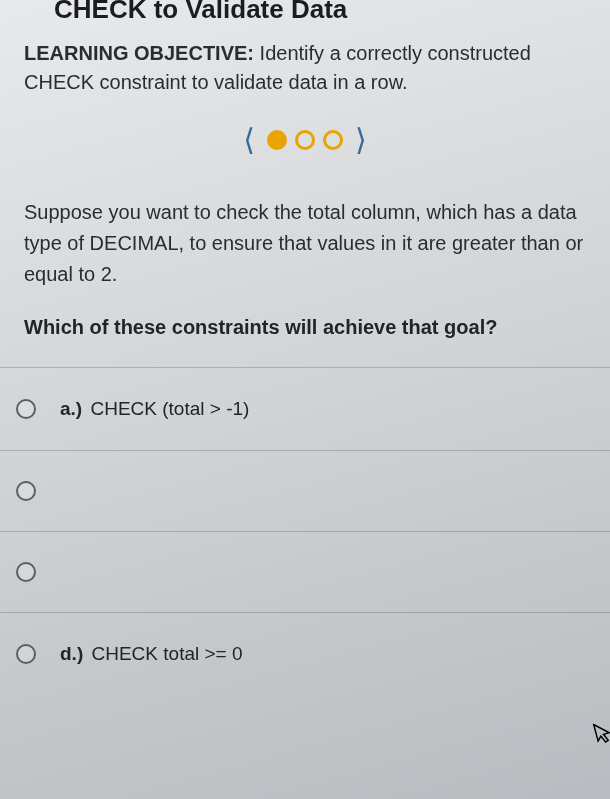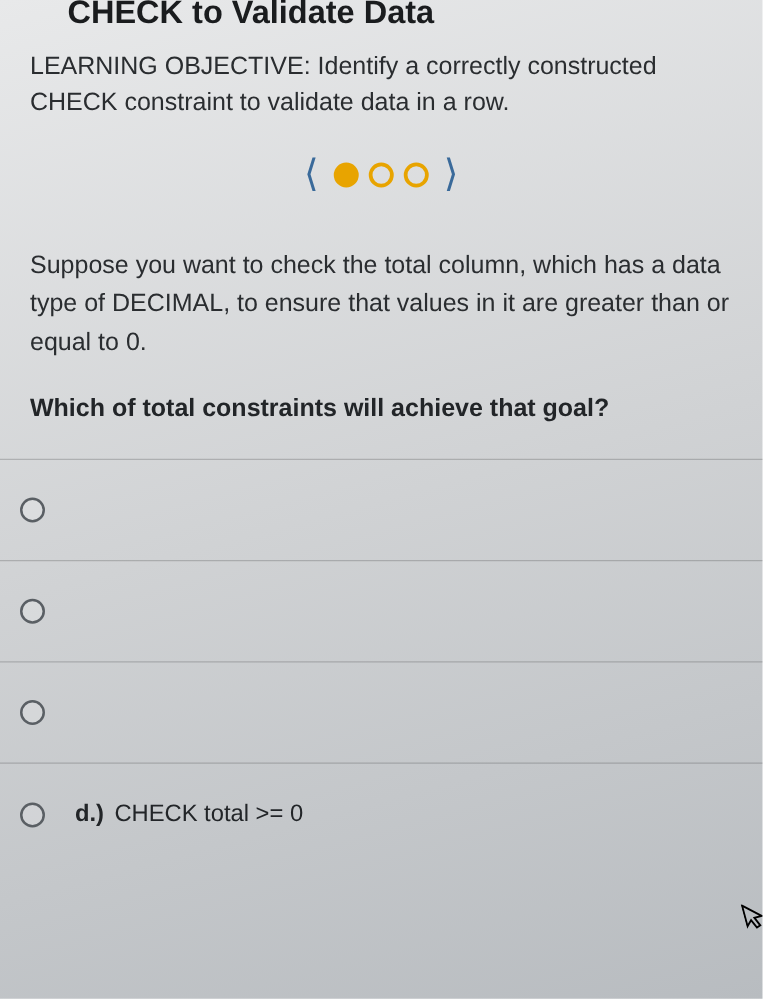--- a/index.html
+++ b/index.html
@@ -28,7 +28,7 @@
     margin-bottom: 28px;
   }
   .objective .label {
-    font-weight: 400;
+    font-weight: 700;
   }
   .pager {
     display: flex;

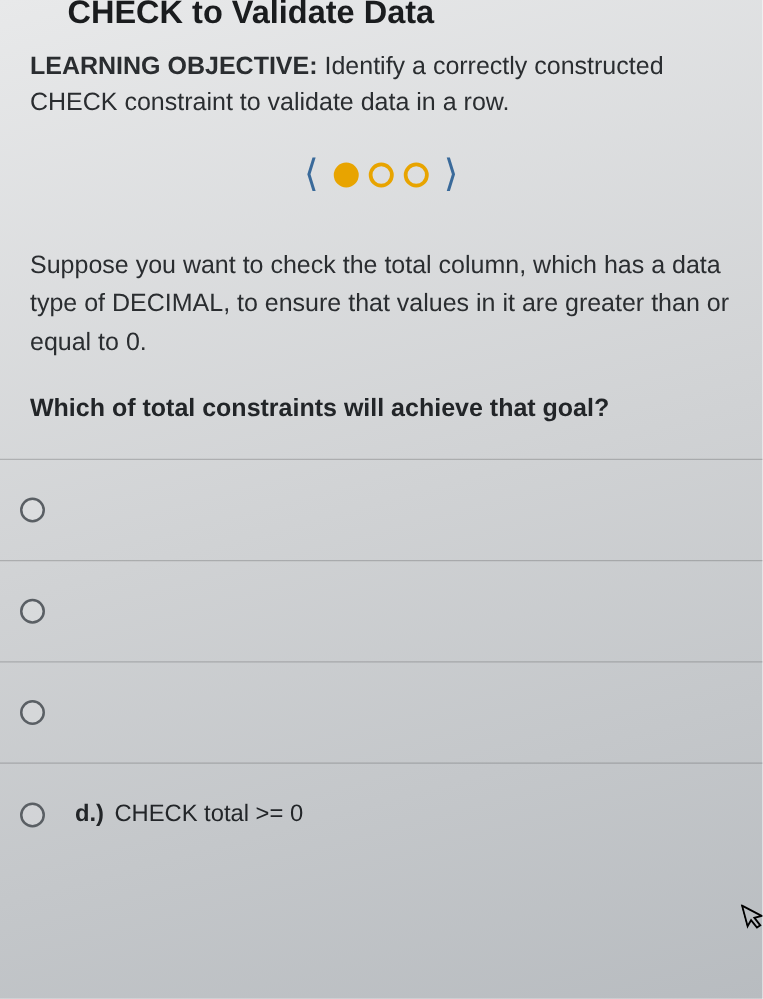--- a/index.html
+++ b/index.html
@@ -127,7 +127,7 @@
     <span class="chev">⟩</span>
   </div>
 
-  <p class="prompt">Suppose you want to check the total column, which has a data type of DECIMAL, to ensure that values in it are greater than or equal to 0.</p>
+  <p class="prompt">Suppose you want to check the total column, which has a data type of DECIMAL, to ensure that values in it are greater than or equal to 2.</p>
 
   <p class="question">Which of total constraints will achieve that goal?</p>
 </div>

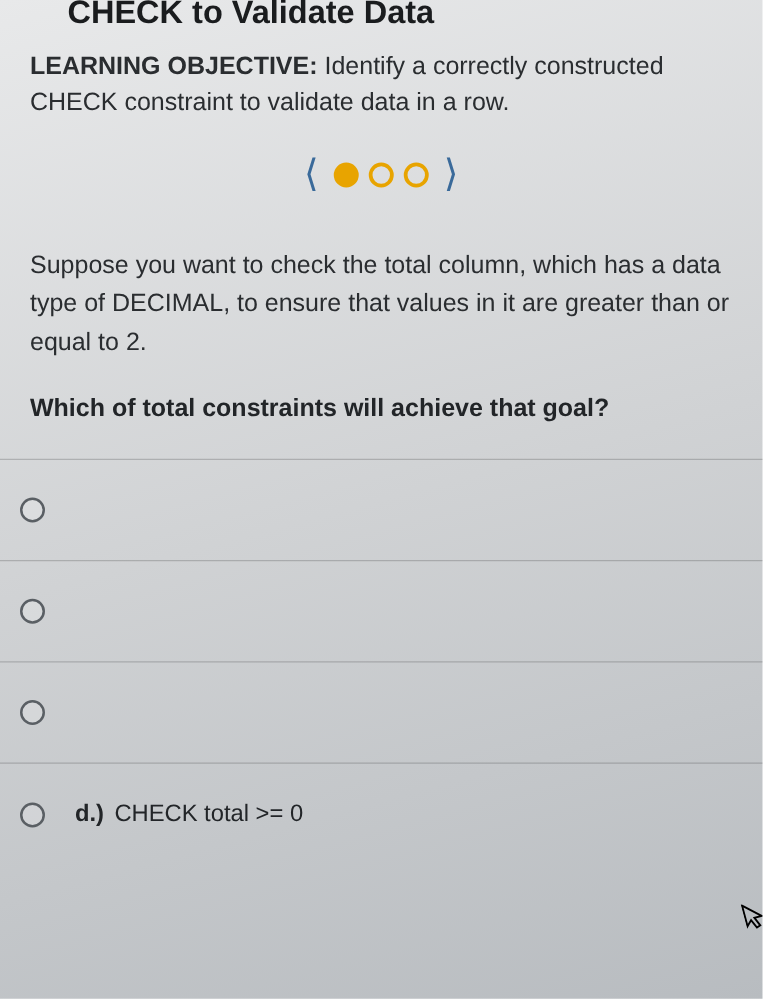--- a/index.html
+++ b/index.html
@@ -129,7 +129,7 @@
 
   <p class="prompt">Suppose you want to check the total column, which has a data type of DECIMAL, to ensure that values in it are greater than or equal to 2.</p>
 
-  <p class="question">Which of total constraints will achieve that goal?</p>
+  <p class="question">Which of these constraints will achieve that goal?</p>
 </div>
 
 <div class="options">

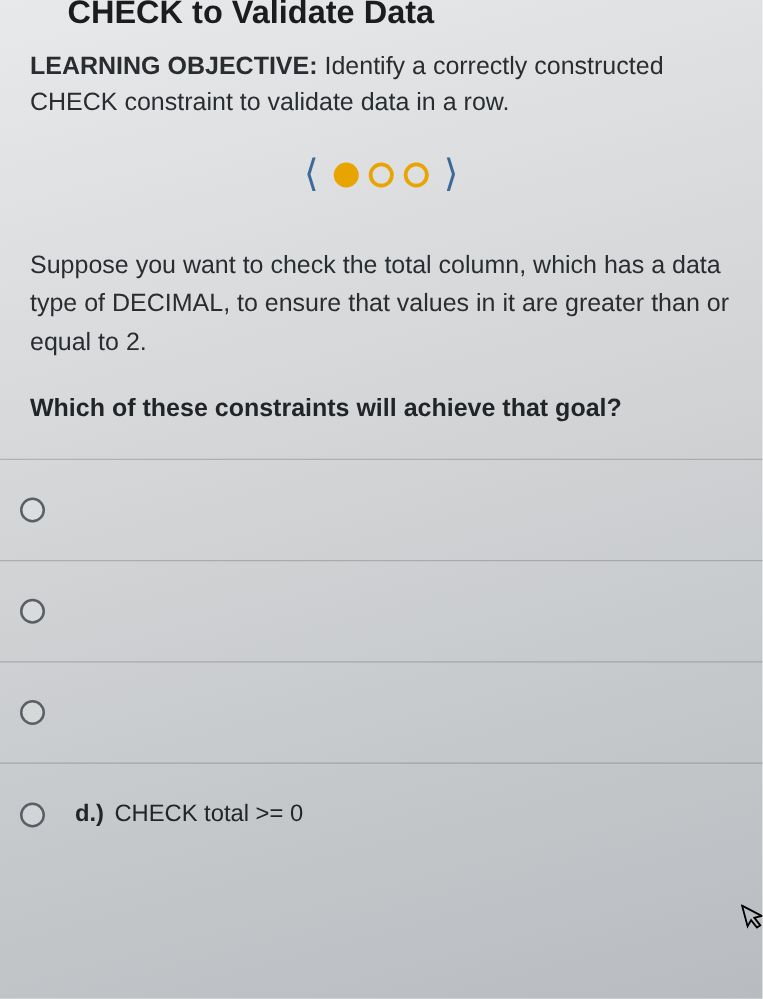--- a/index.html
+++ b/index.html
@@ -135,6 +135,10 @@
 <div class="options">
   <div class="option">
     <span class="radio"></span>
+    <span class="opt-text">
+      <span class="letter">a.)</span>
+      <span>CHECK (total &gt; -1)</span>
+    </span>
   </div>
   <div class="option">
     <span class="radio"></span>

